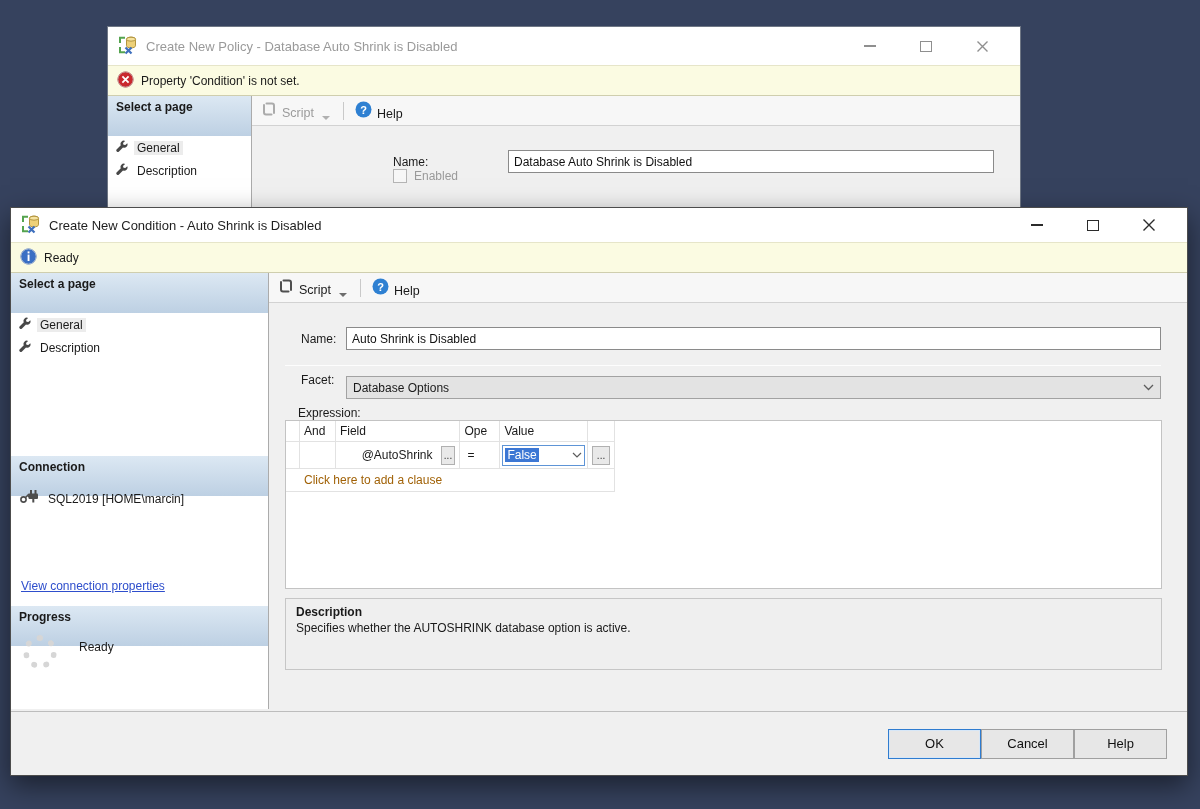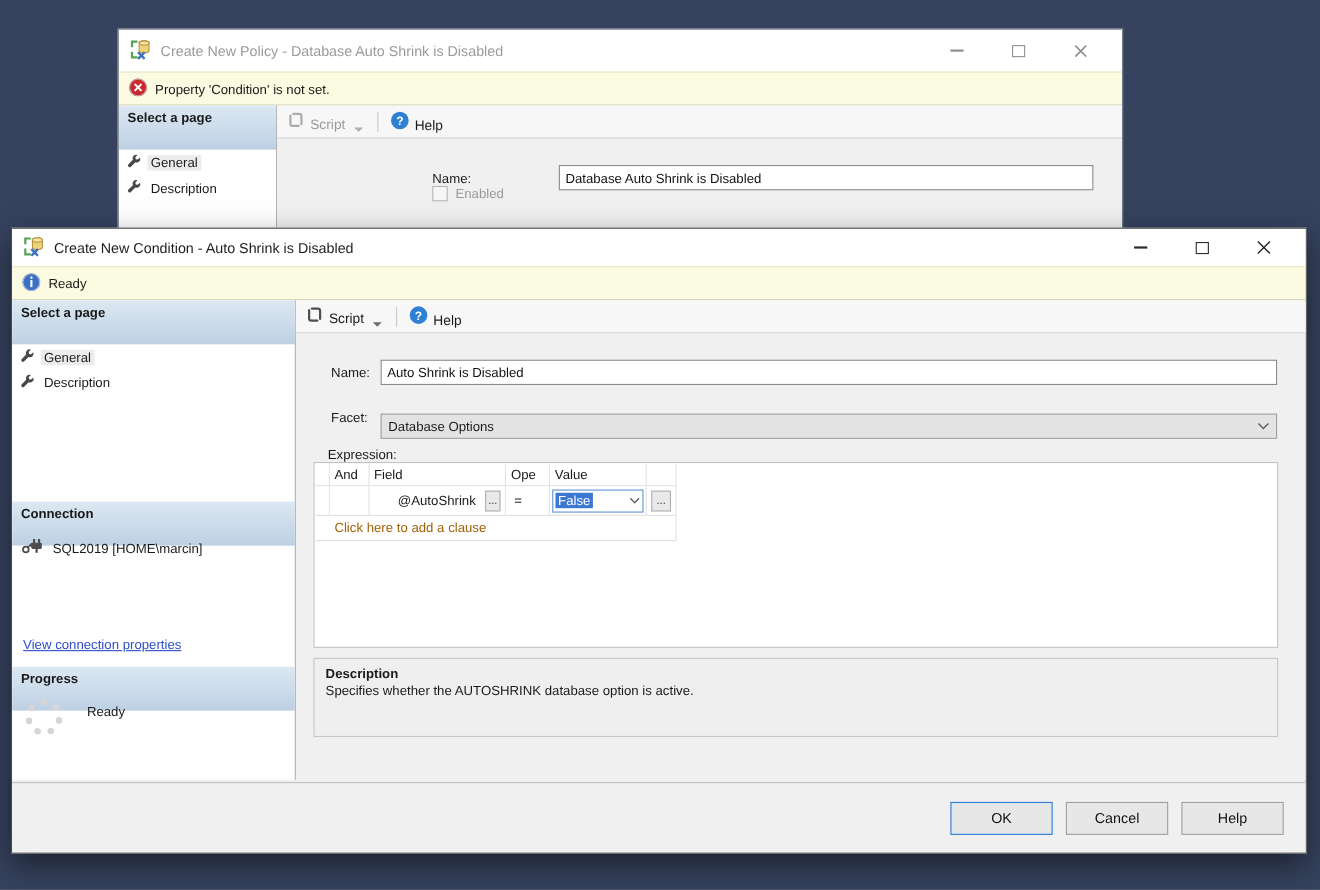--- a/index.html
+++ b/index.html
@@ -93,7 +93,7 @@
 
   .footer { position:absolute; left:0; right:0; bottom:0; height:64px; background:#f0f0f0;
             border-top:1px solid #bdbdbd; display:flex; align-items:center; justify-content:flex-end;
-            gap:12px; padding-right:20px; }
+            padding-right:20px; }
   .btn { width:93px; height:30px; background:#e7e7e7; border:1px solid #a0a0a0;
          font-family:"Liberation Sans",sans-serif; font-size:13px; color:#111; }
   .btn.primary { border:1px solid #2f7cd0; box-shadow:inset 0 0 0 1px #d7e7f7; }

